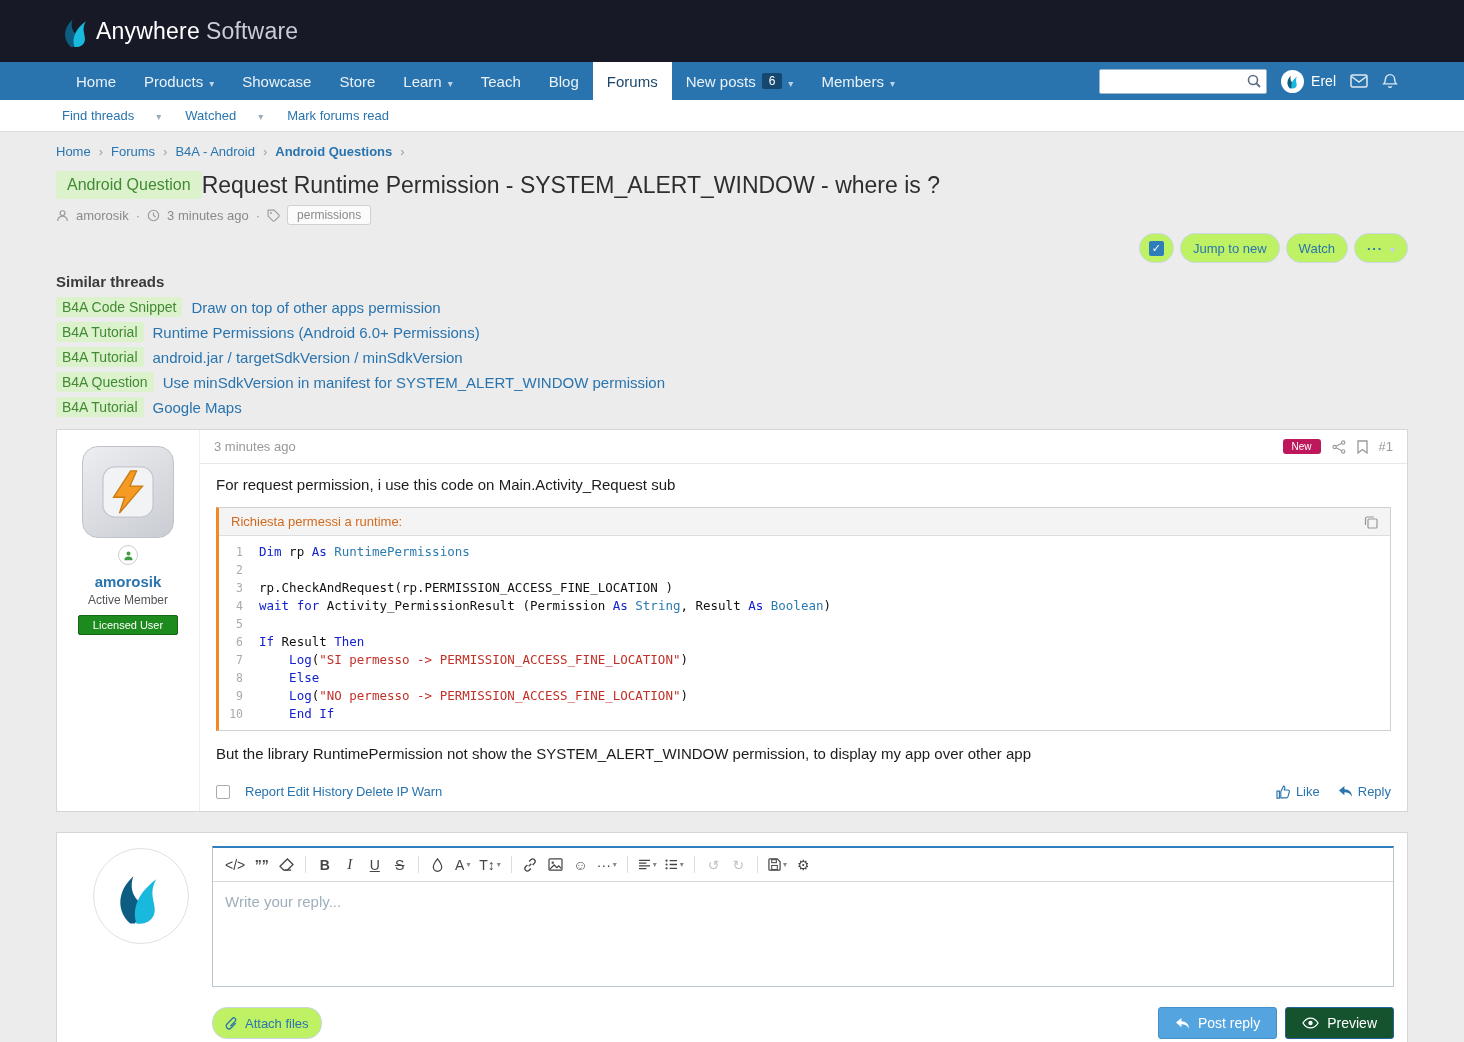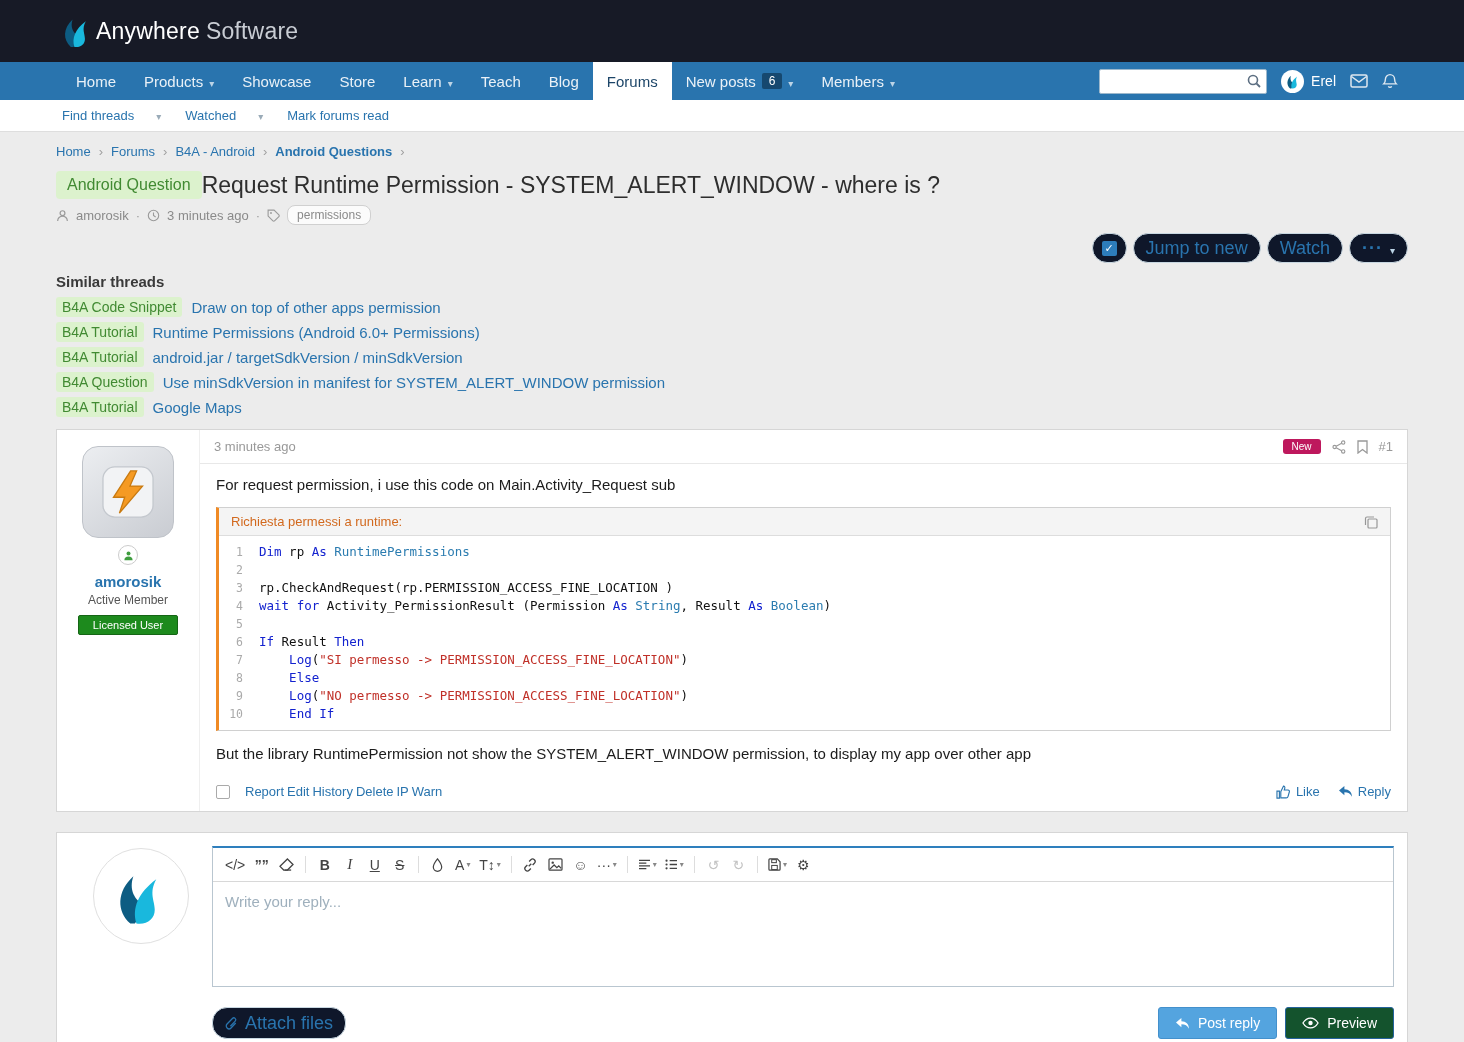--- a/index.html
+++ b/index.html
@@ -49,7 +49,7 @@
 .meta-row{margin-top:6px;display:flex;align-items:center;gap:7px;color:#8a8a8a;font-size:13px}
 .meta-row a{color:#8a8a8a}
 .dot::after{content:"·";color:#9a9a9a}
-.tag-chip{border:1px solid #d0d0d0;background:#fbfbfb;color:#767676;padding:2px 9px;border-radius:8px;font-size:12px}
+.tag-chip{border:1px solid #d0d0d0;background:#fbfbfb;color:#767676;padding:2px 9px;border-radius:3px;font-size:12px}
 .meta-ic{display:inline-flex;color:#9a9a9a}
 
 .actions-row{display:flex;justify-content:flex-end;gap:6px;margin-top:8px}

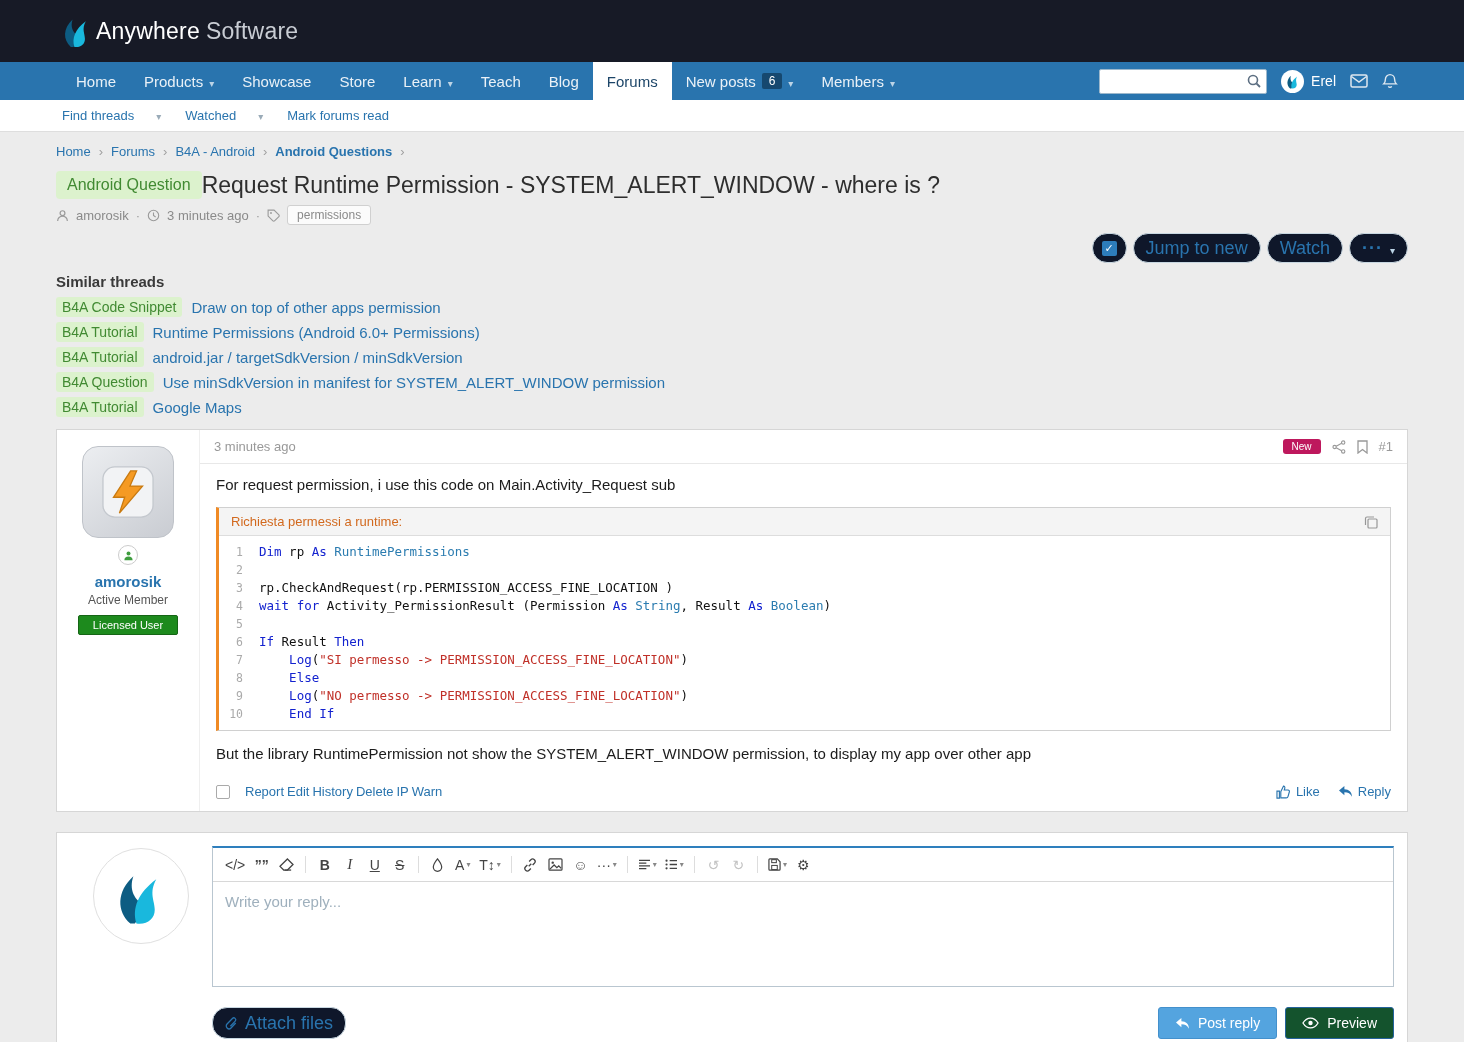--- a/index.html
+++ b/index.html
@@ -53,7 +53,7 @@
 .meta-ic{display:inline-flex;color:#9a9a9a}
 
 .actions-row{display:flex;justify-content:flex-end;gap:6px;margin-top:8px}
-.btn{display:inline-flex;align-items:center;gap:7px;background:#0f172a;border:1px solid #c8d7e1;color:#2974ae;font-size:18px;height:30px;padding:0 12px;border-radius:15px}
+.btn{display:inline-flex;align-items:center;gap:7px;background:#bef264;border:1px solid #c8d7e1;color:#2974ae;font-size:13px;height:30px;padding:0 12px;border-radius:15px}
 .btn.icon-only{padding:0 9px}
 .checkbox-blue{width:15px;height:15px;background:#2d7dbb;border-radius:2px;color:#fff;font-size:11px;display:flex;align-items:center;justify-content:center}
 .checkbox-blue::after{content:"✓"}

